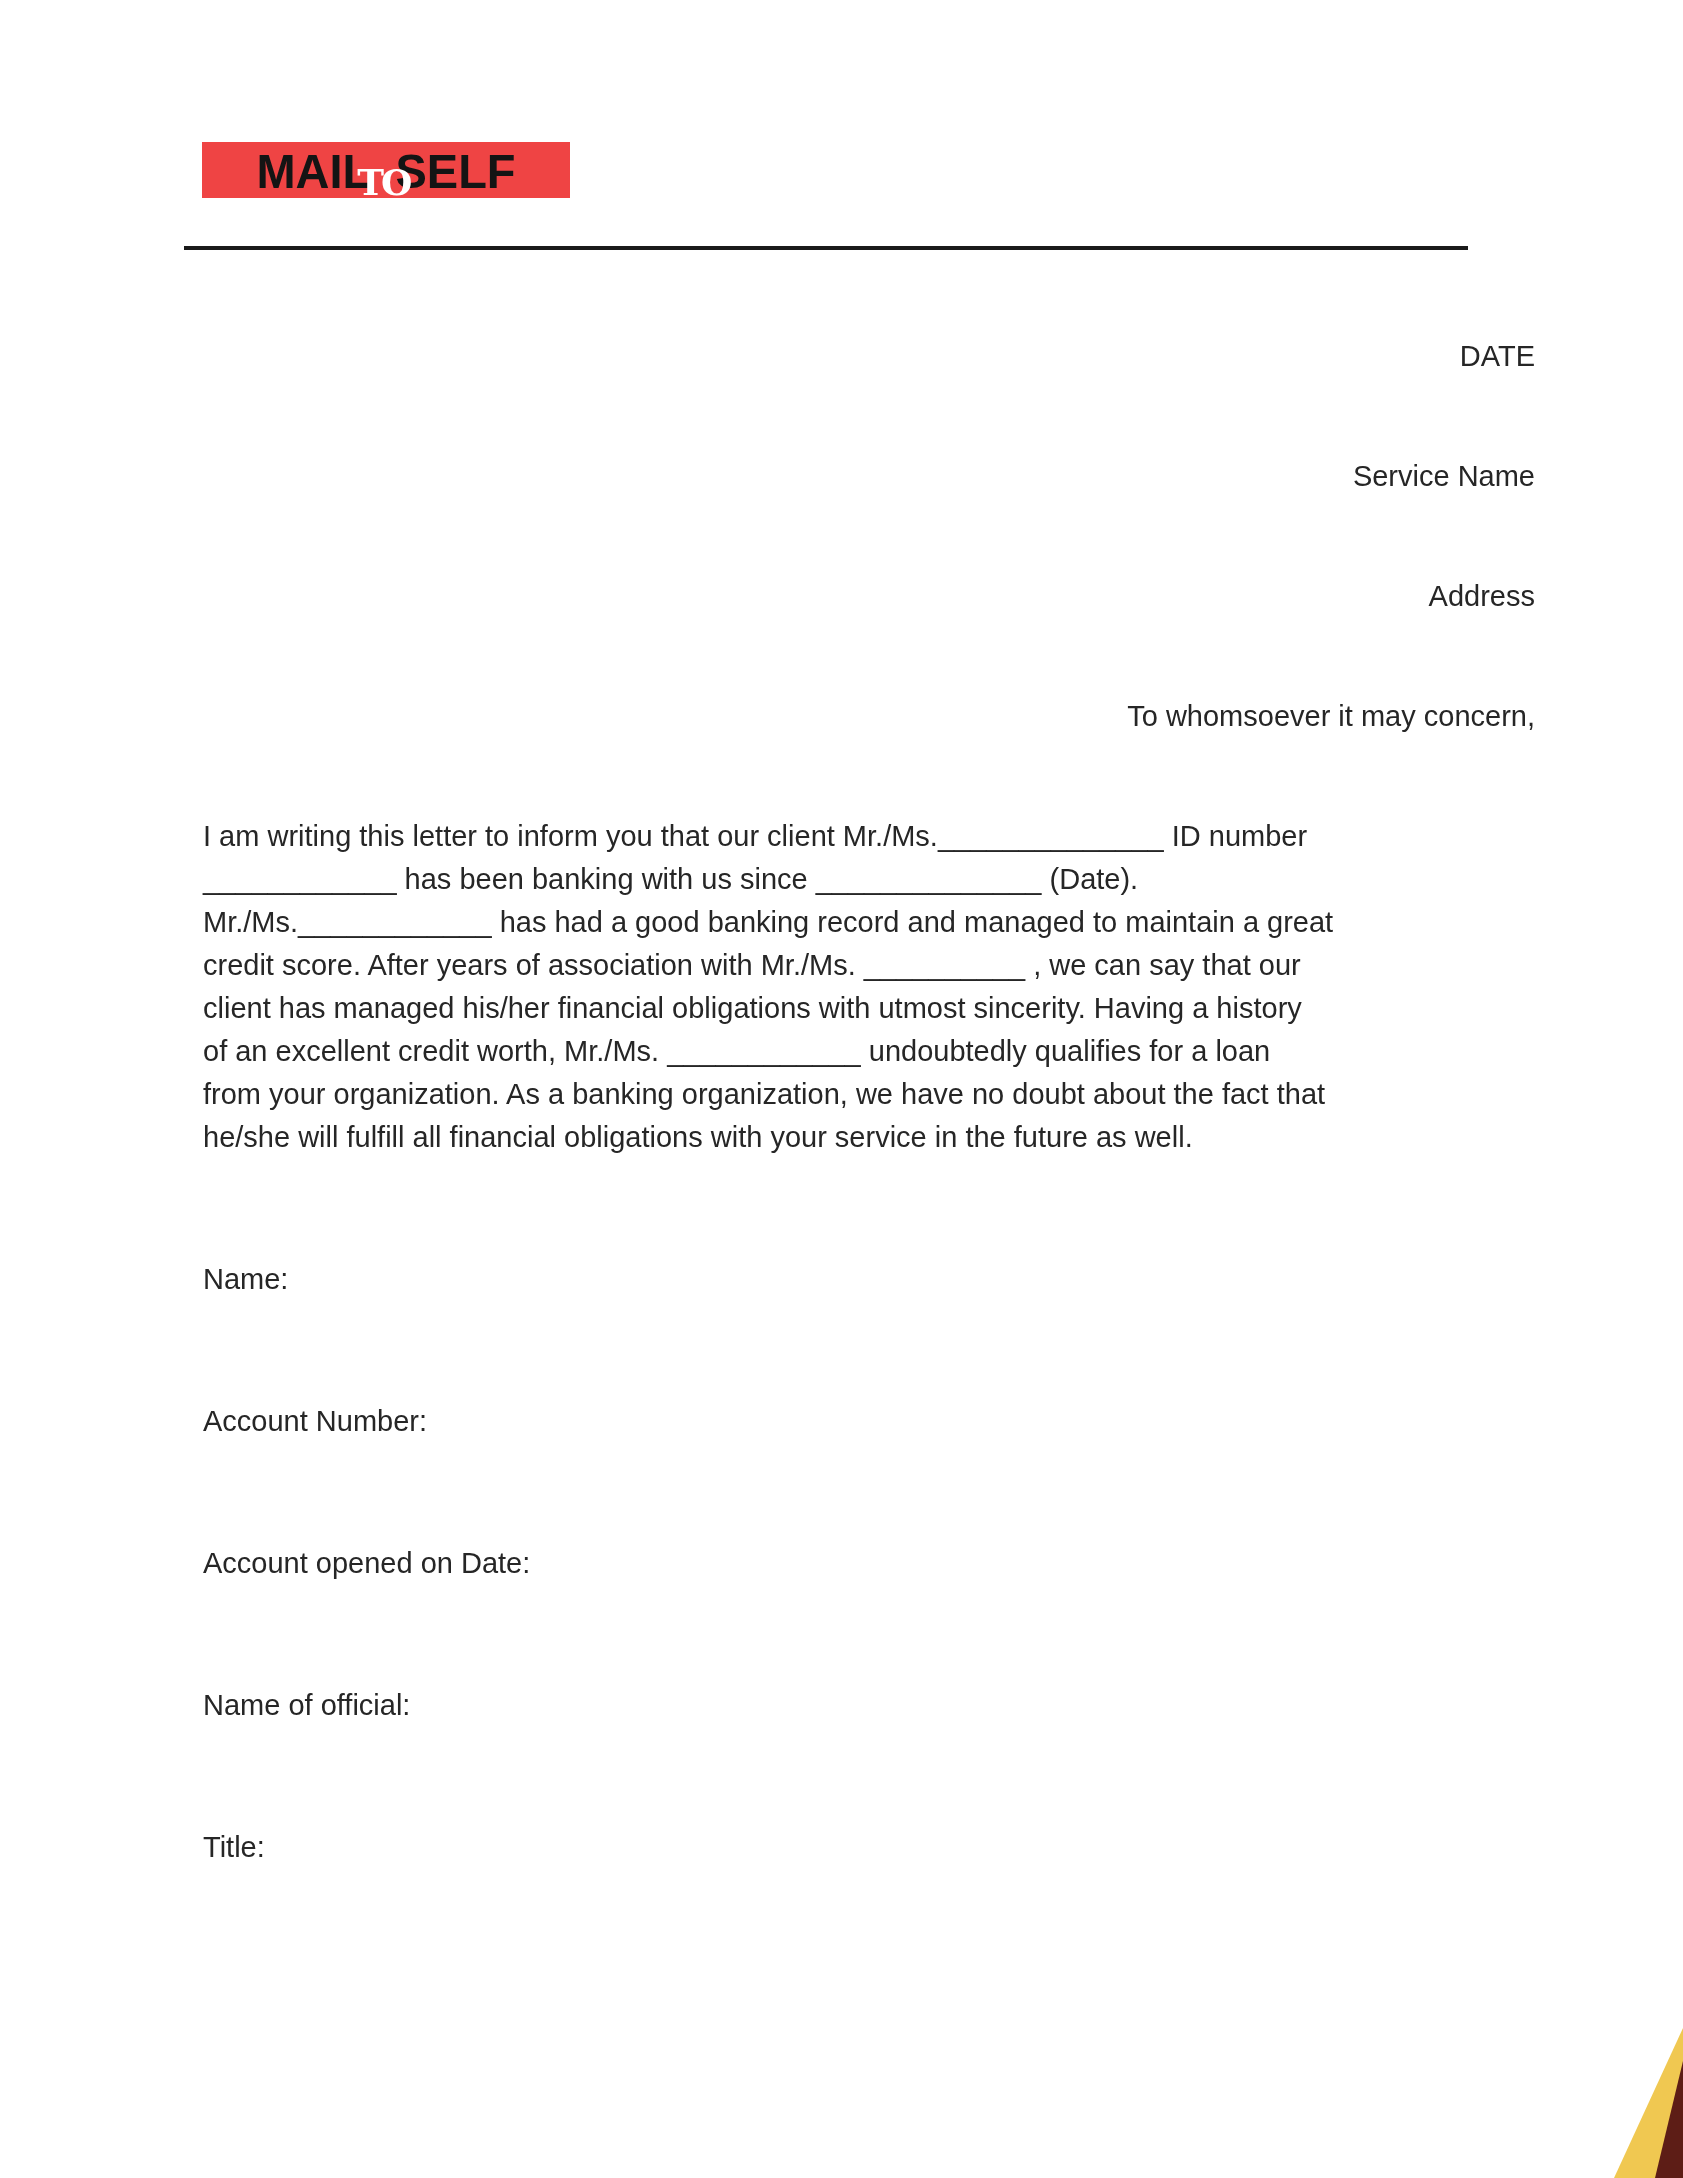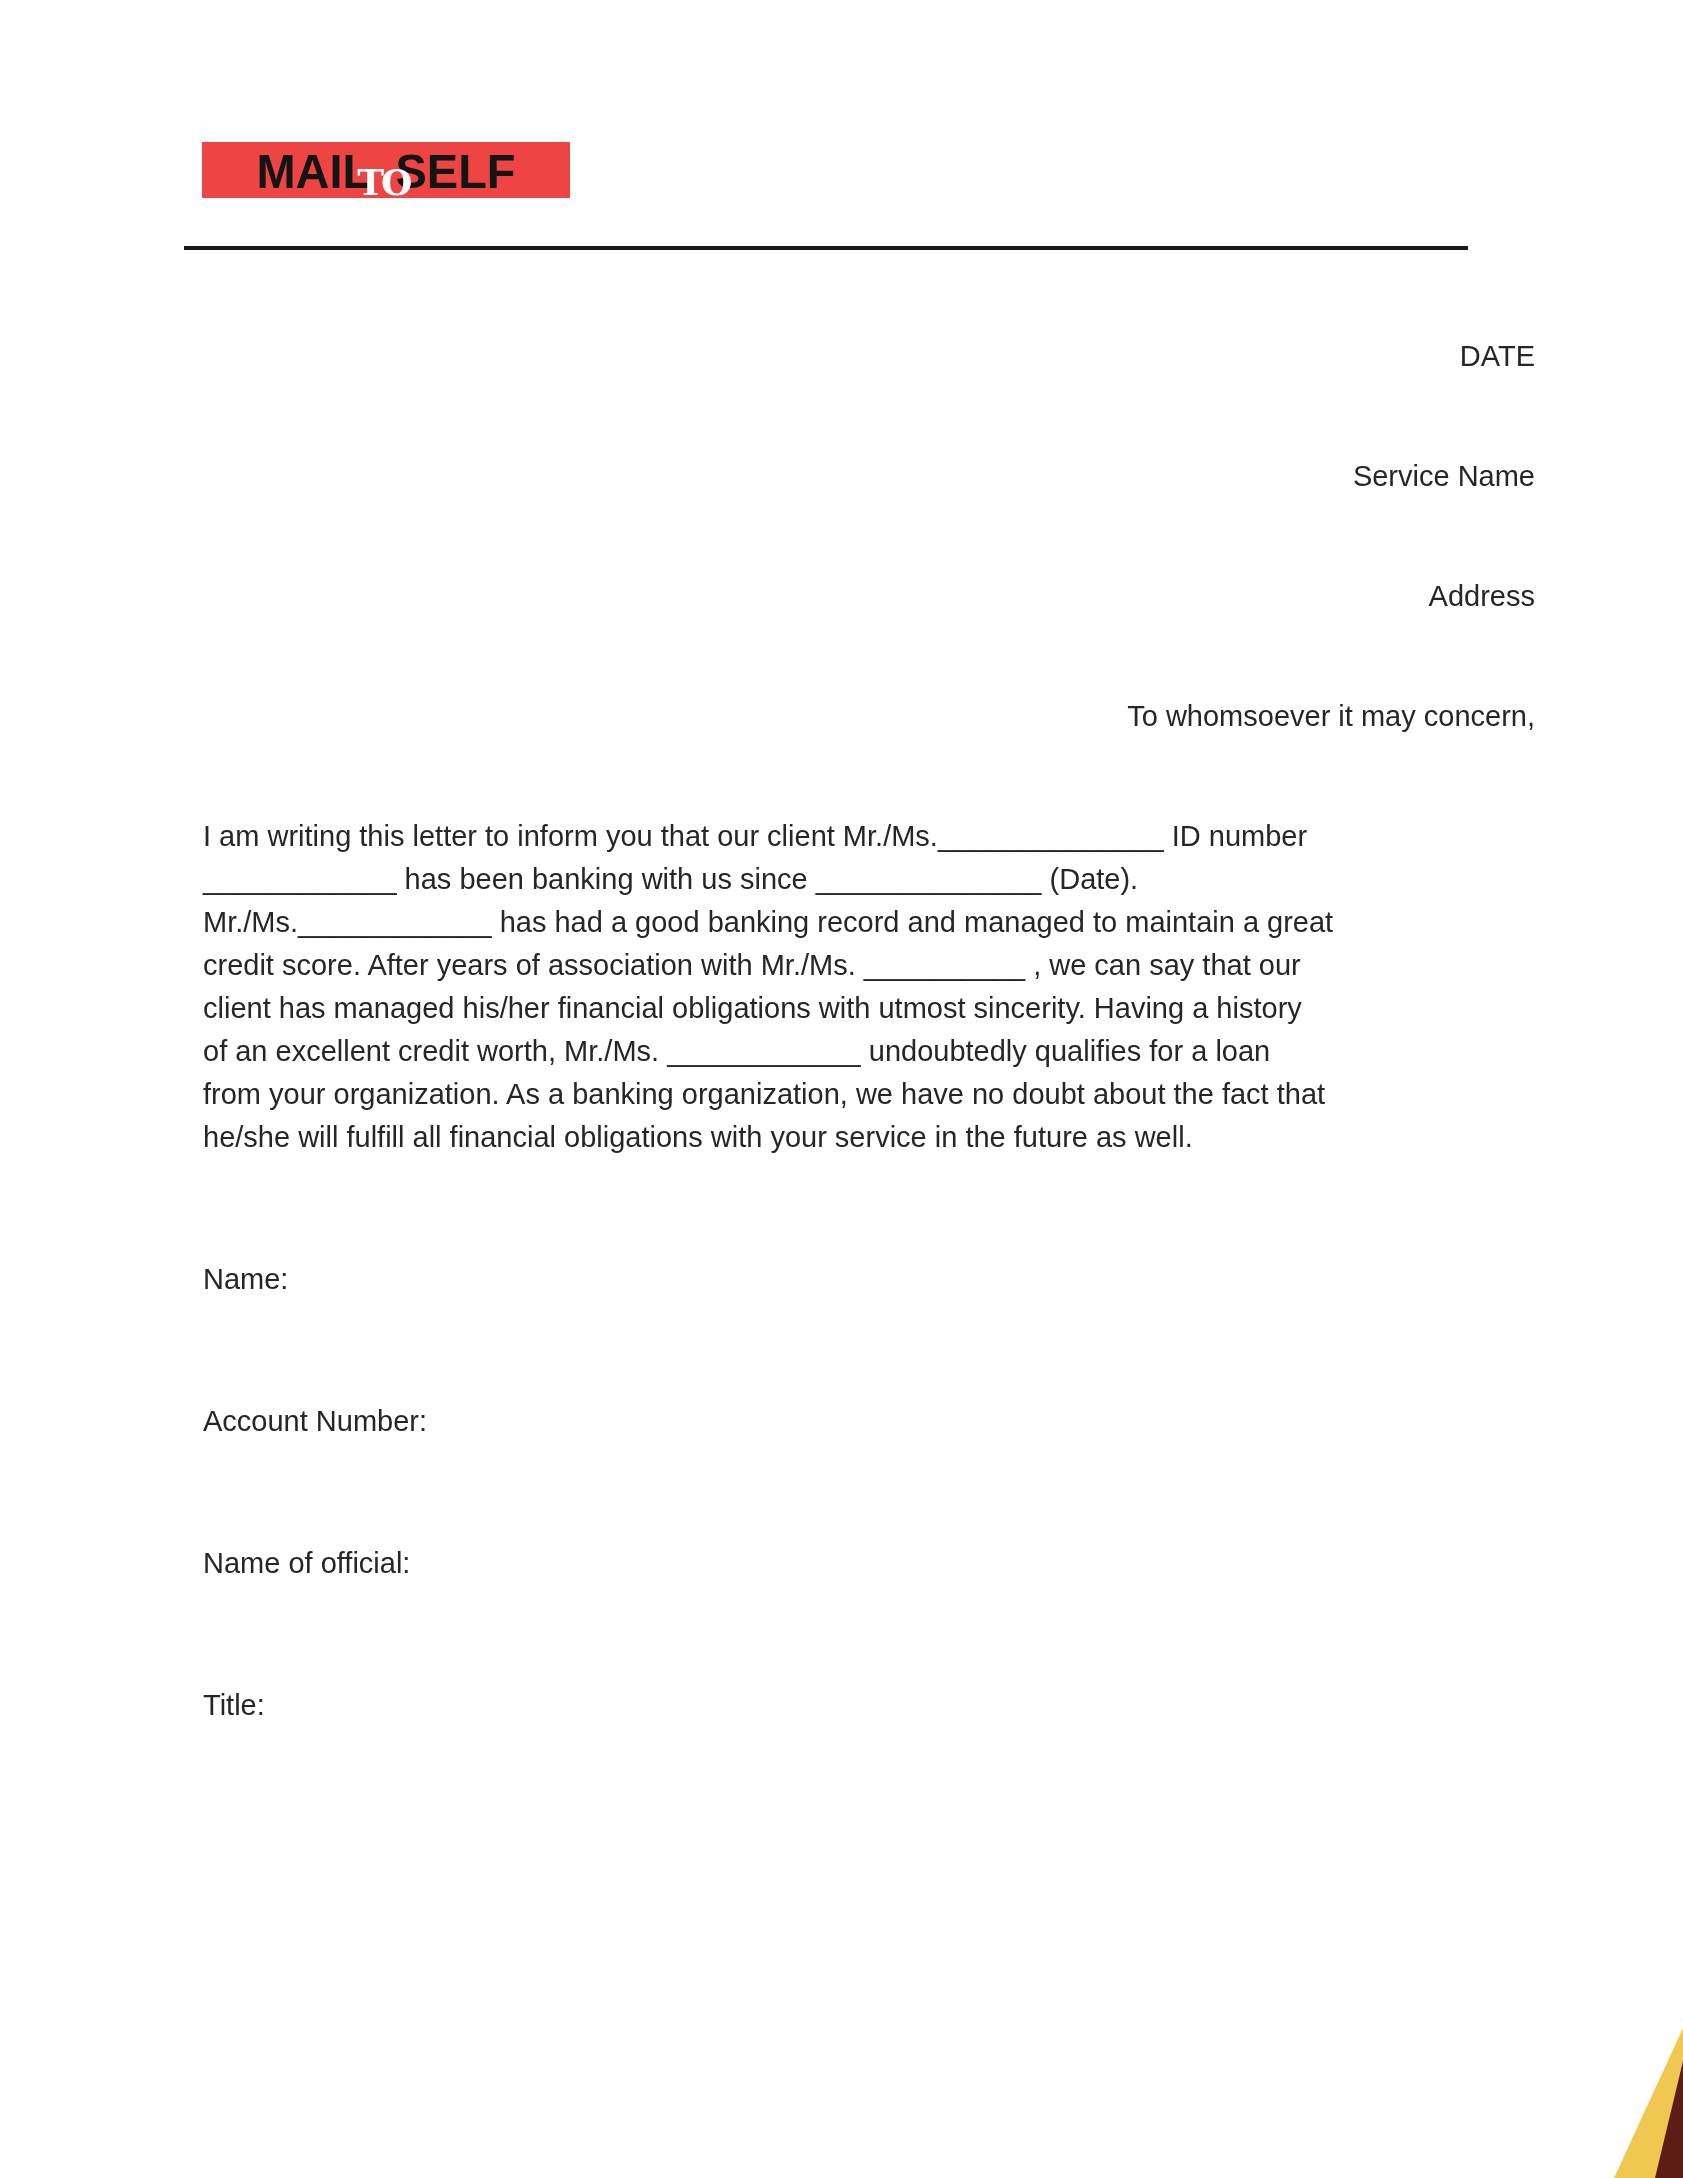--- a/index.html
+++ b/index.html
@@ -114,6 +114,7 @@
 he/she will fulfill all financial obligations with your service in the future as well.</p>
     <p class="blk-lg">Name:</p>
     <p class="blk-lg">Account Number:</p>
+    <p class="blk-lg">Account opened on Date:</p>
     <p class="blk-lg">Name of official:</p>
     <p class="blk-lg">Title:</p>
     

